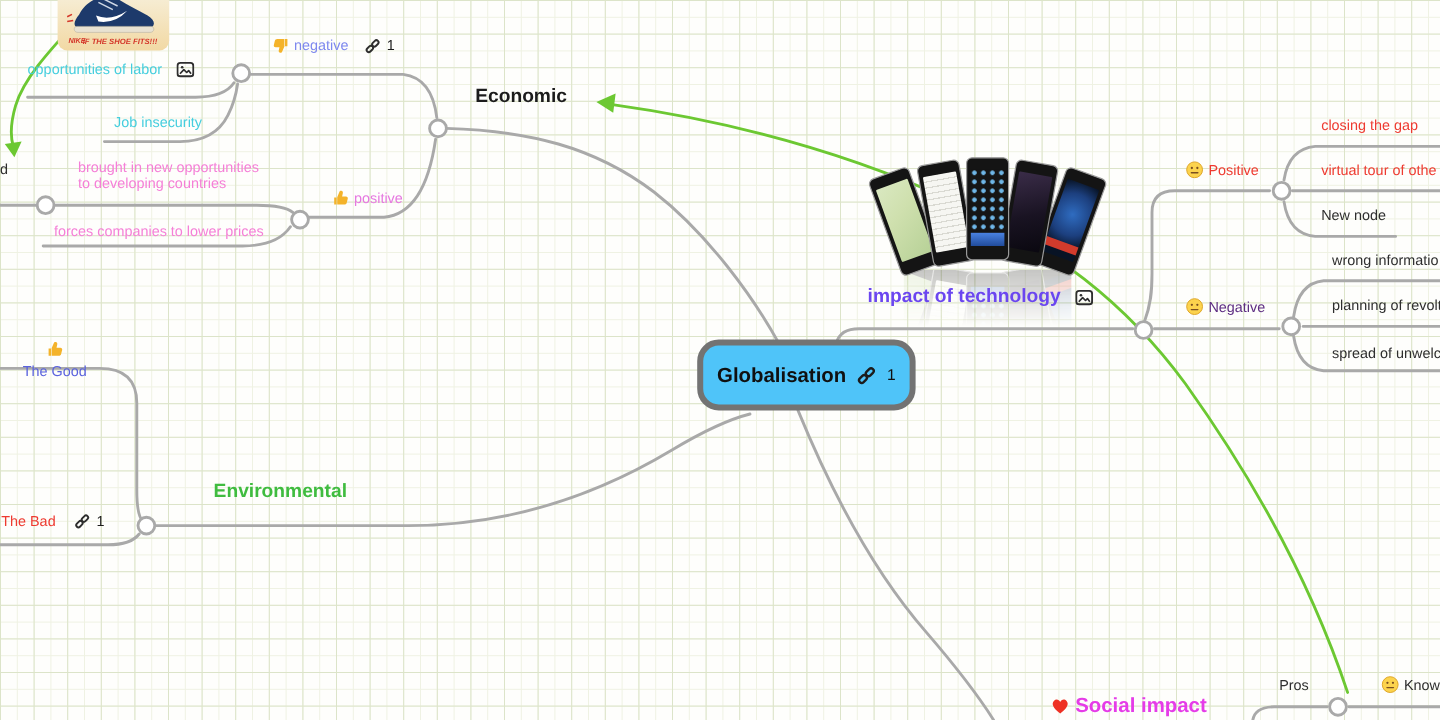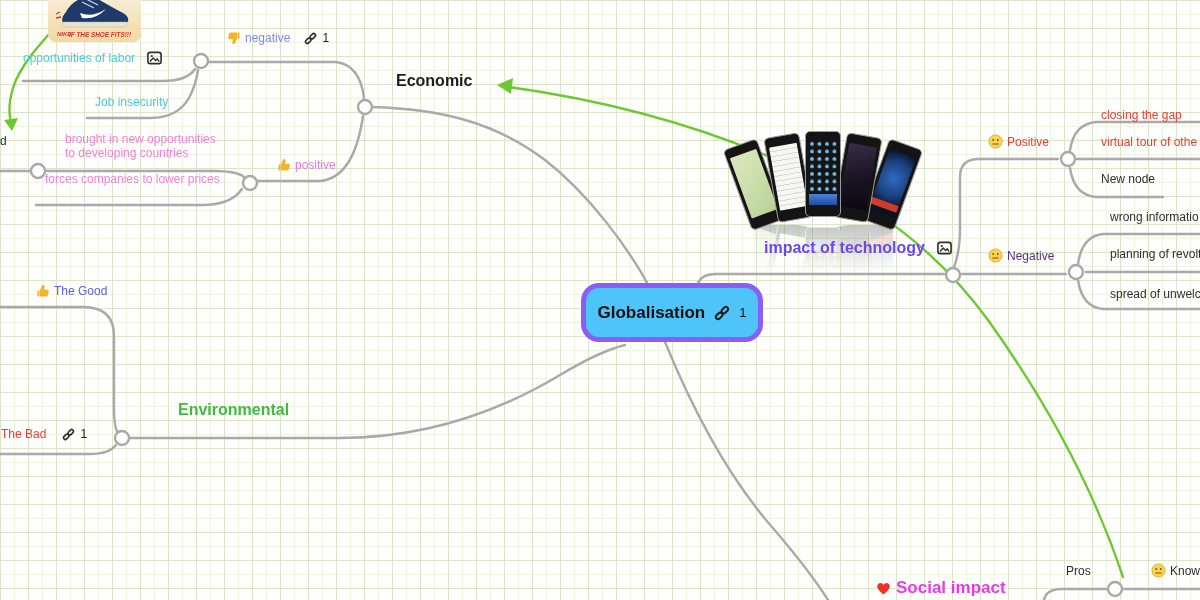--- a/index.html
+++ b/index.html
@@ -293,7 +293,7 @@
   <span class="red">Positive</span>
 </div>
 
-<div class="lbl" style="left:1101px;top:108px;">
+<div class="lbl" style="left:1101px;top:97px;">
   <span class="red">closing the gap</span>
 </div>
 

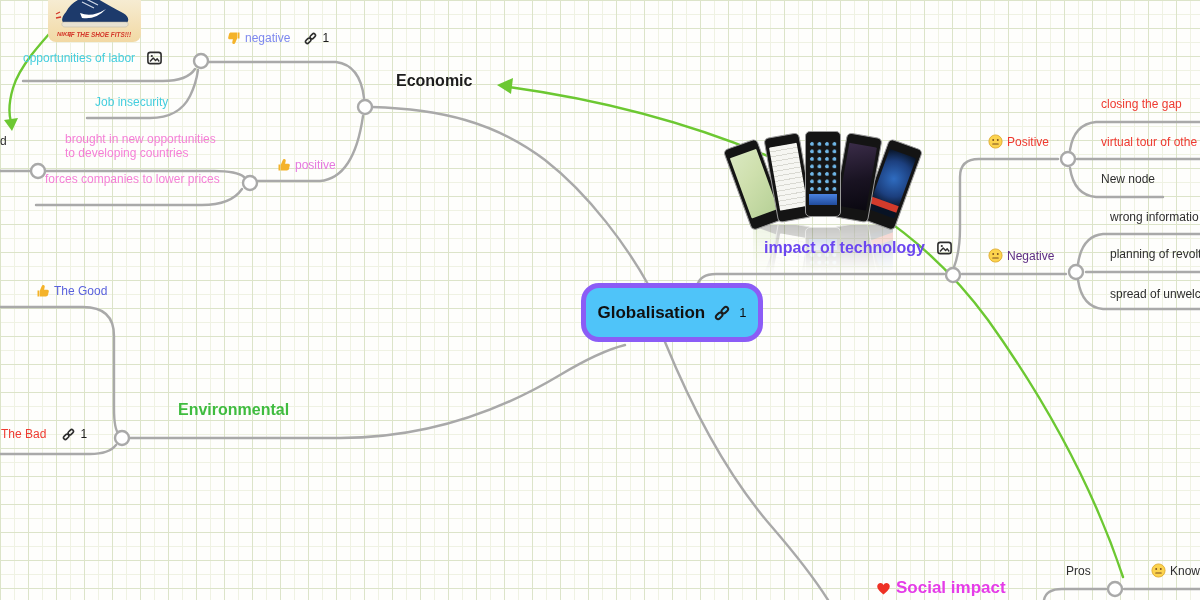--- a/index.html
+++ b/index.html
@@ -236,7 +236,7 @@
 to developing countries</span>
 </div>
 
-<div class="lbl" style="left:45px;top:172px;">
+<div class="lbl" style="left:45px;top:186px;">
   <span class="pink">forces companies to lower prices</span>
 </div>
 

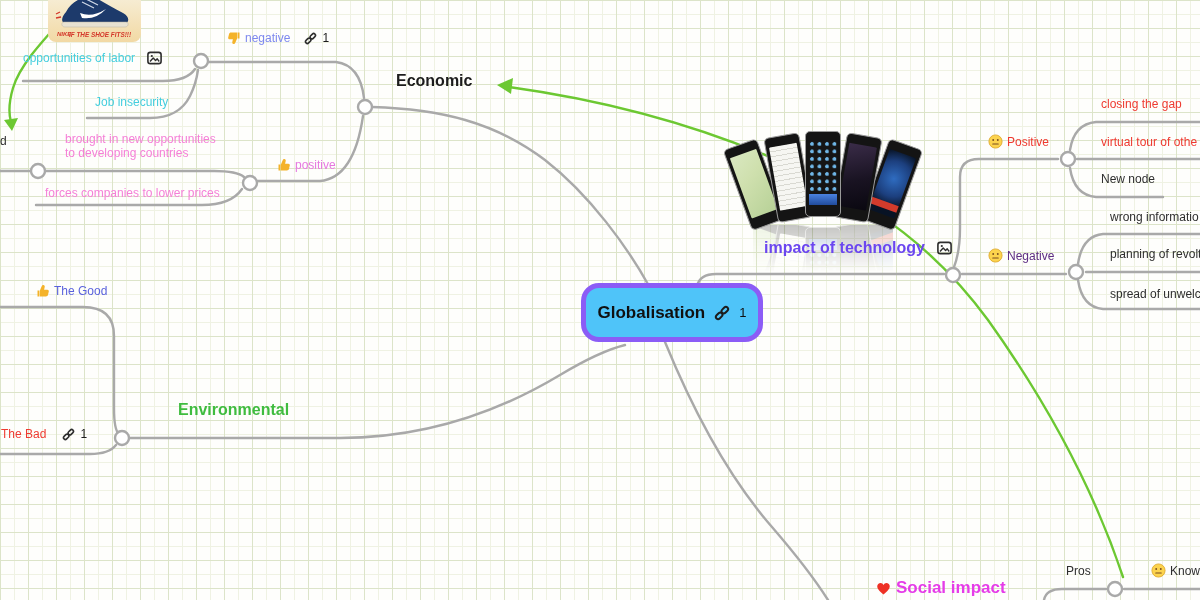--- a/index.html
+++ b/index.html
@@ -28,7 +28,7 @@
   .topic{font-weight:bold;font-size:16px;}
   .econ{color:#1c1c1c;}
   .env{color:#3fbc3f;margin-left:28px;}
-  .tech{color:#6b46f0;margin-left:41px;}
+  .tech{color:#6b46f0;}
   .social{color:#e53ce8;font-size:17px;}
   .multiline{white-space:pre-line;display:block;}
   .root-node{position:absolute;left:581px;top:283px;width:182px;height:59px;box-sizing:border-box;

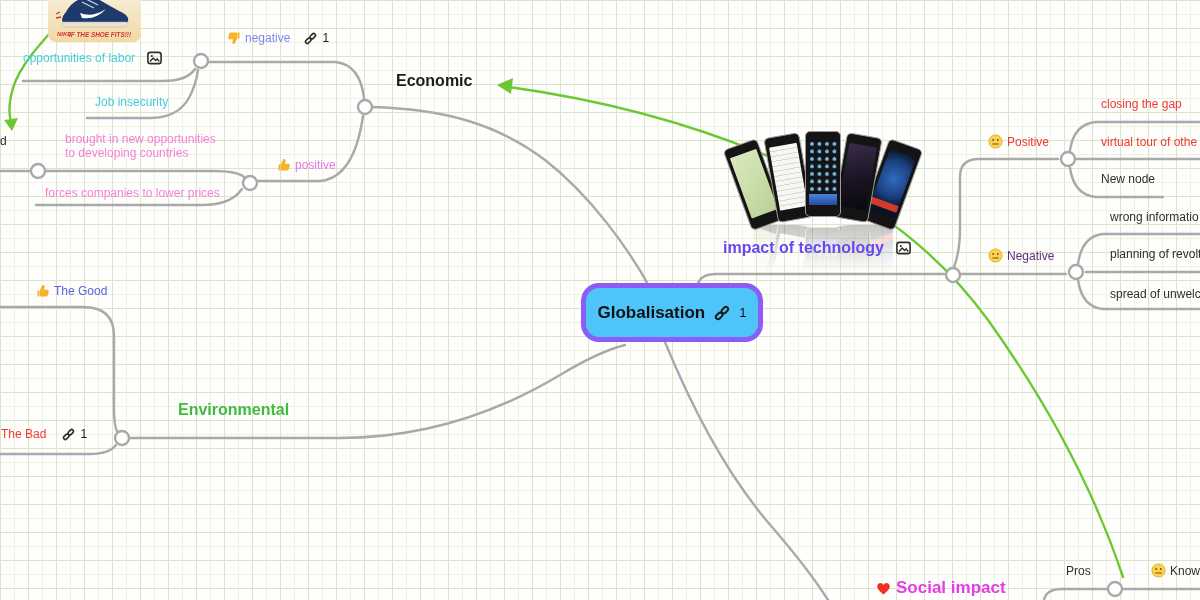--- a/index.html
+++ b/index.html
@@ -248,7 +248,7 @@
   <span>Environmental</span>
 </div>
 
-<div class="lbl" style="left:36px;top:284px;">
+<div class="lbl" style="left:19px;top:284px;flex-direction:column;">
   <span class="icon">
     <svg width="14" height="14" viewBox="0 0 14 14">
         <path d="M1.5,6.5 h2 v6 h-2 z M4,12.5 h5.8 c1.3,0 2,-0.6 2.2,-1.7 l0.8,-3.2 c0.25,-1.1 -0.4,-1.9 -1.5,-1.9 h-3.2 l0.6,-2.6 c0.25,-1.1 -0.3,-1.9 -1.3,-2.1 c-0.8,-0.15 -1.3,0.3 -1.6,1.1 l-1.8,4.2 z" fill="#f4b32a"></path>

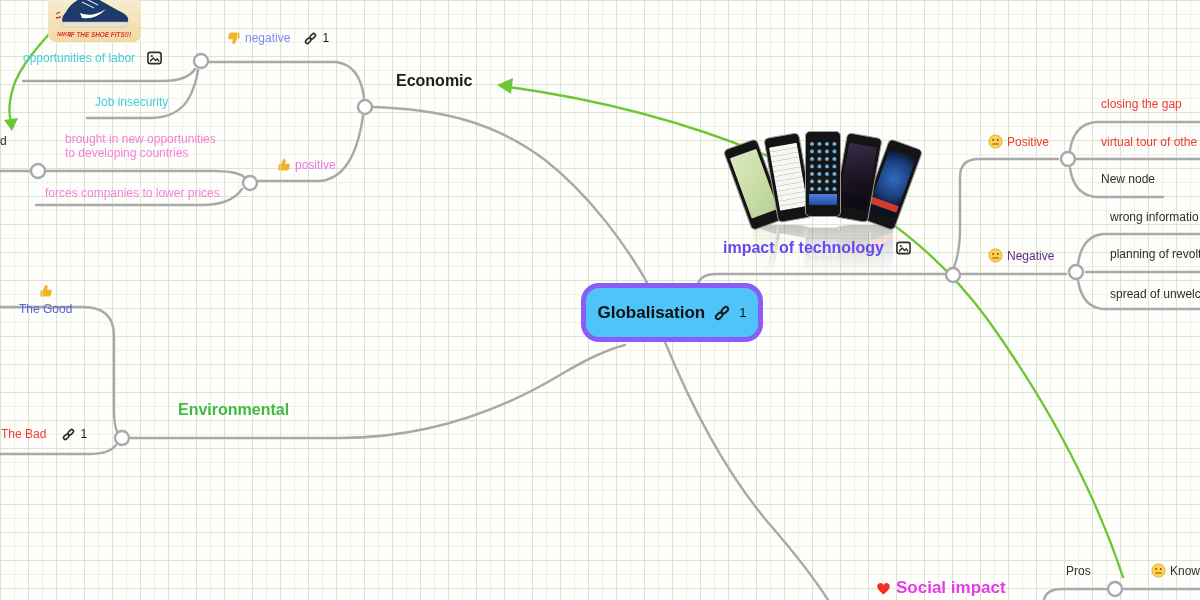--- a/index.html
+++ b/index.html
@@ -32,7 +32,7 @@
   .social{color:#e53ce8;font-size:17px;}
   .multiline{white-space:pre-line;display:block;}
   .root-node{position:absolute;left:581px;top:283px;width:182px;height:59px;box-sizing:border-box;
-    z-index:4;background:#4fc4f9;border:5px solid #8b5cf6;border-radius:18px;
+    z-index:4;background:#4fc4f9;border:5px solid #737373;border-radius:18px;
     display:flex;align-items:center;justify-content:center;gap:9px;
     font-weight:bold;font-size:17px;color:#101010;}
   

